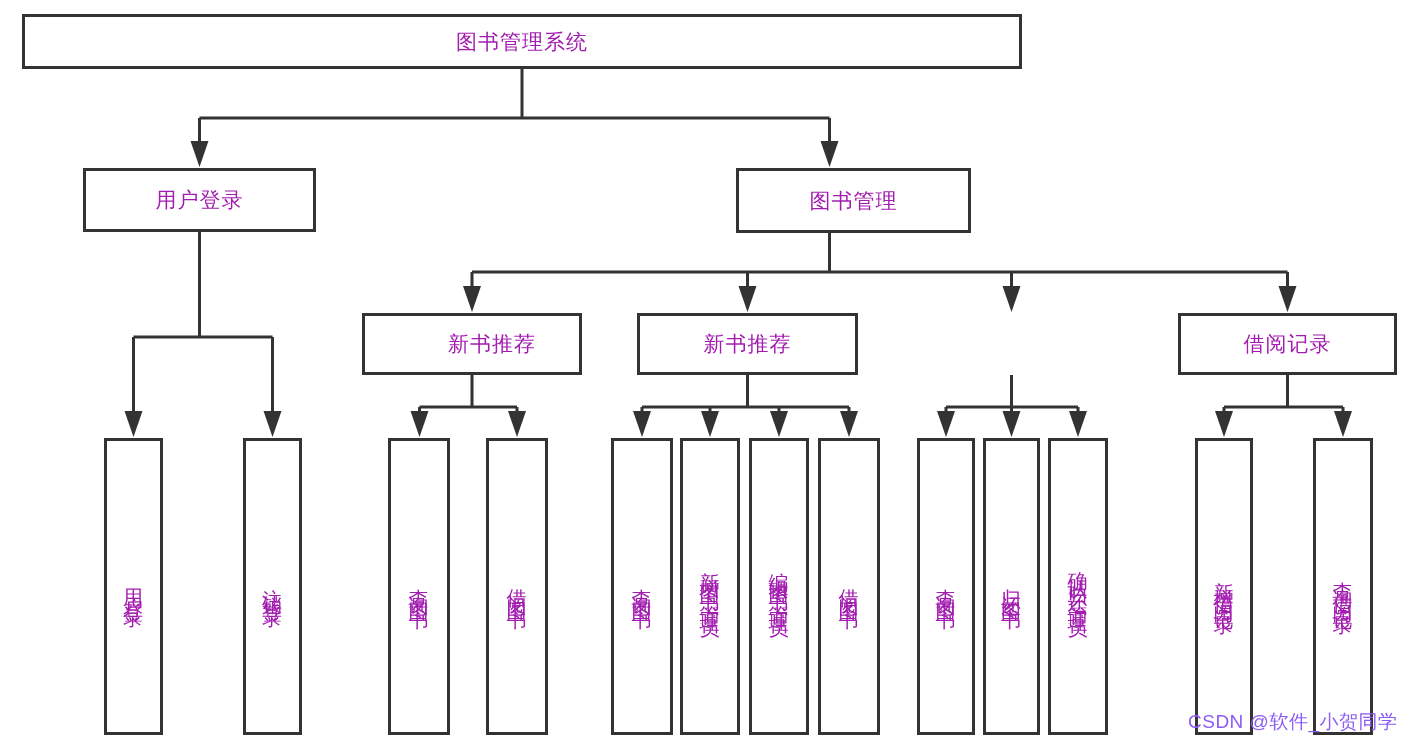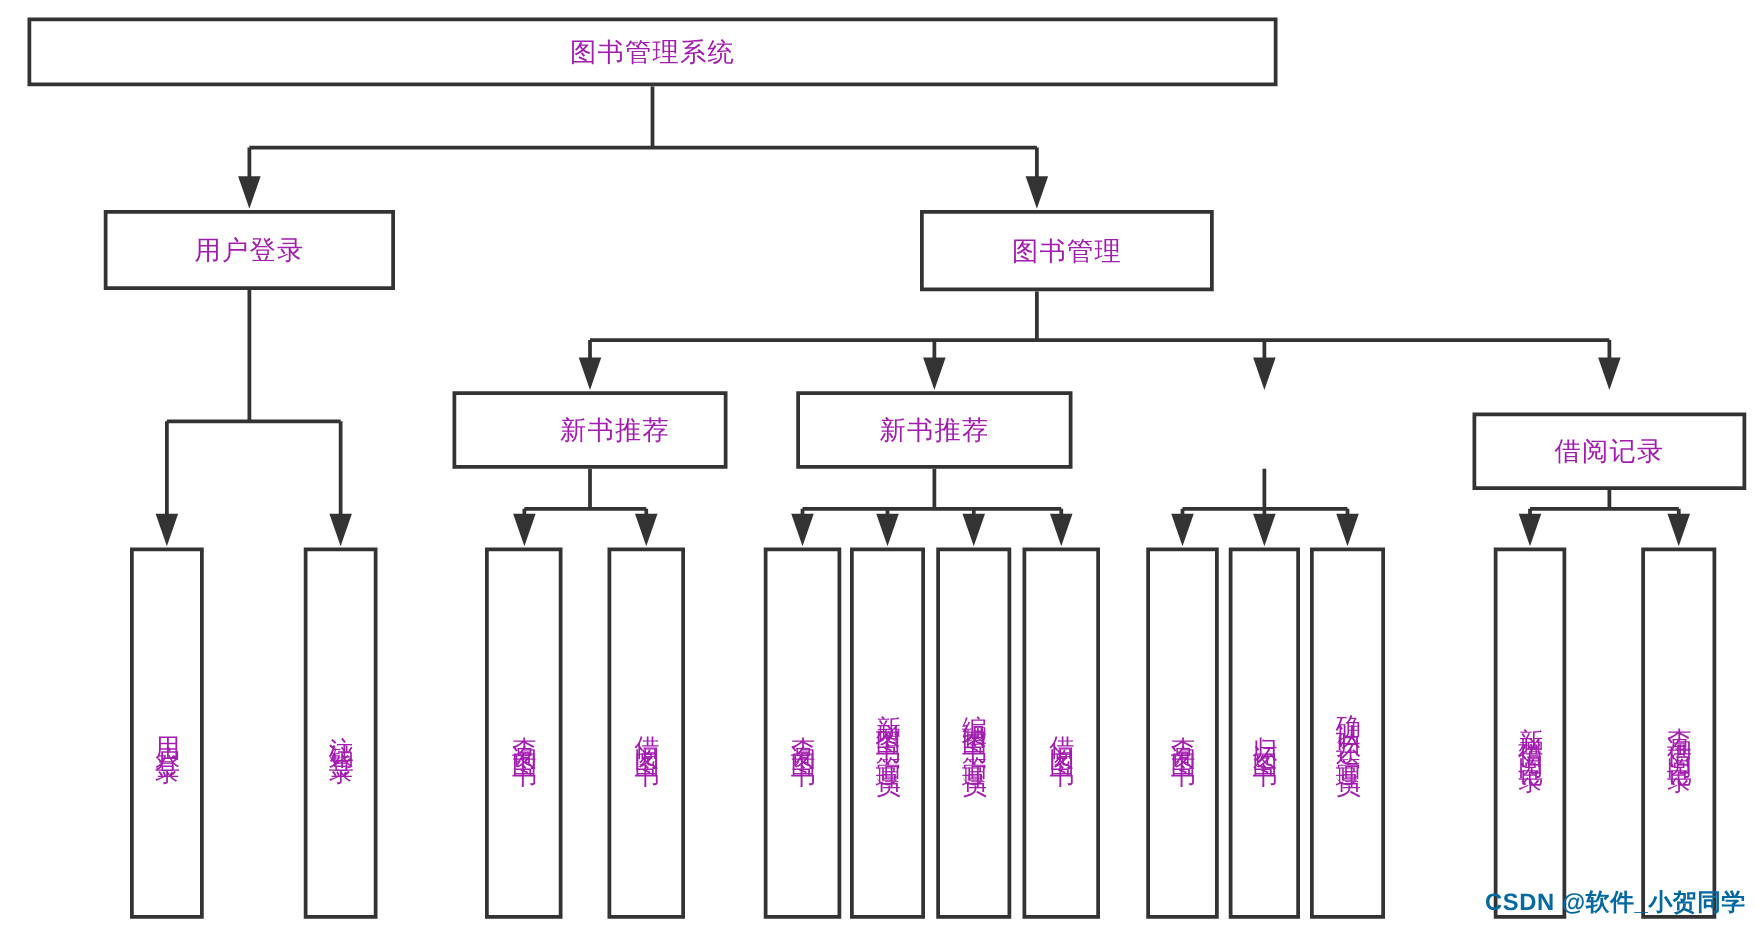--- a/index.html
+++ b/index.html
@@ -50,7 +50,7 @@
   .n-recommend  { left: 362px;  top: 313px; width: 220px; height: 62px; padding-left: 40px; }
   .n-borrow     { left: 637px;  top: 313px; width: 221px; height: 62px; }
   .n-current    { left: 902px;  top: 313px; width: 219px; height: 62px; }
-  .n-records    { left: 1178px; top: 330px; width: 219px; height: 62px; }
+  .n-records    { left: 1178px; top: 313px; width: 219px; height: 62px; }
 
   .lf { top: 438px; height: 297px; }
   .lf-login       { left: 104px;  width: 59px; }

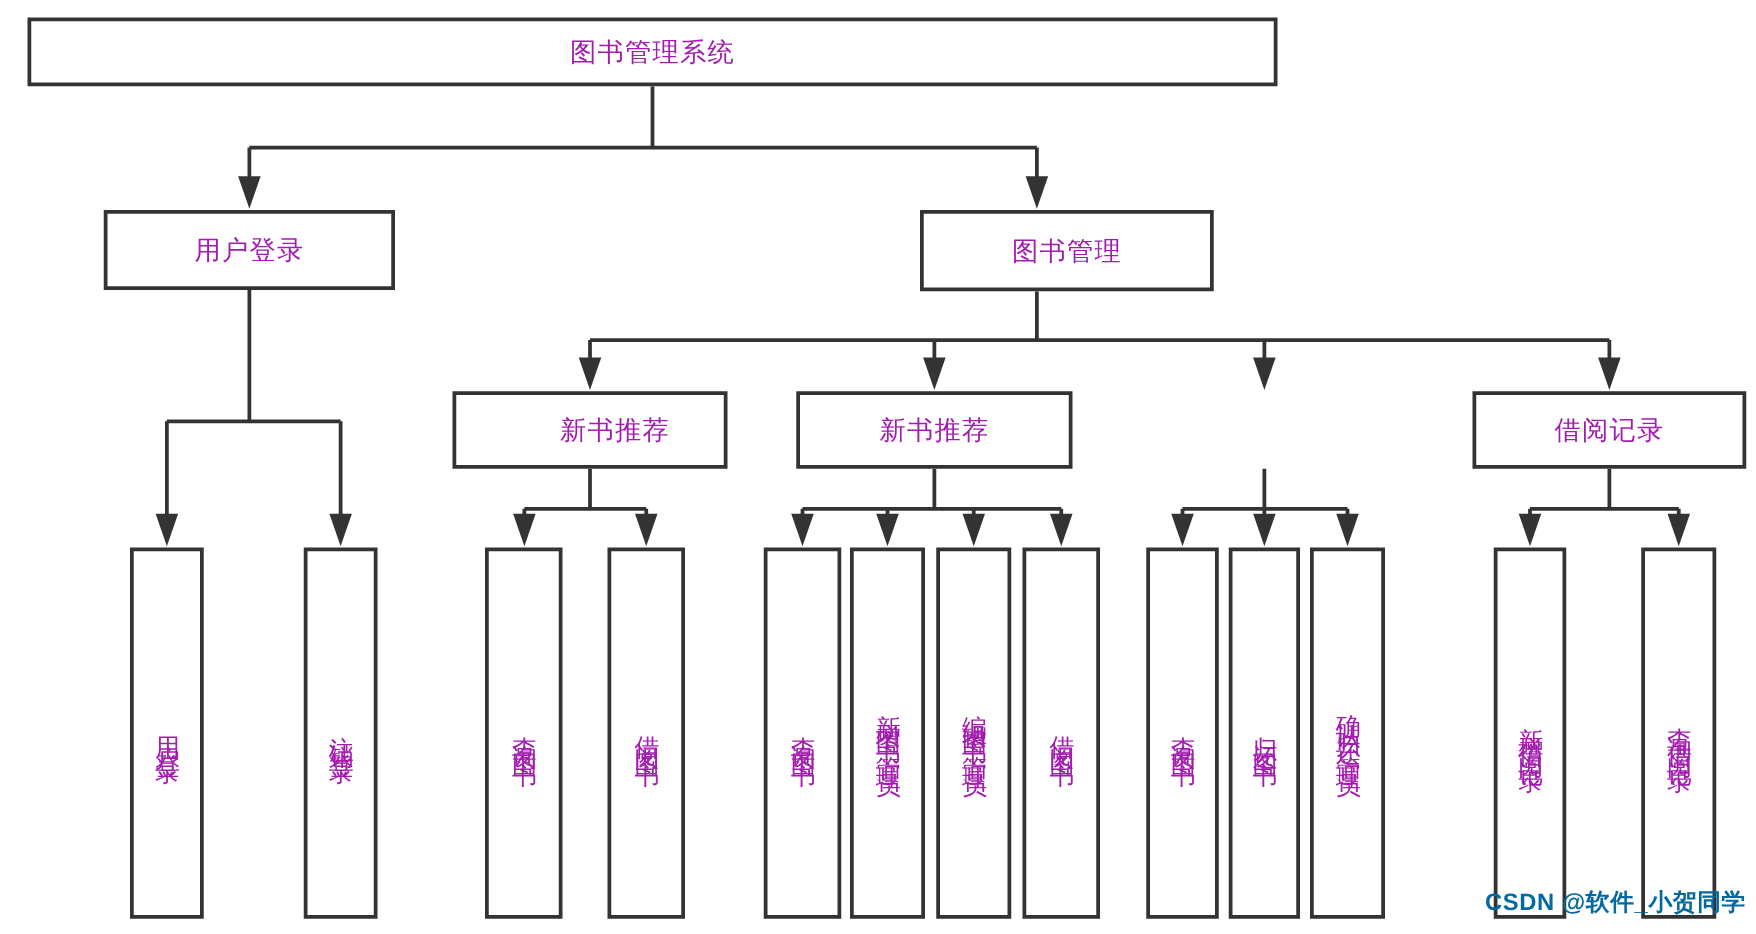--- a/index.html
+++ b/index.html
@@ -72,11 +72,10 @@
     left: 1188px;
     top: 709px;
     z-index: 3;
-    color: #0369a1;
+    color: #8b5cf6;
     font-size: 19px;
     white-space: nowrap;
     letter-spacing: 0.5px;
-    font-weight: bold;
   }
   .line { fill: none; stroke: #333333; stroke-width: 3; }
   .arrow { fill: #333333; stroke: none; }

